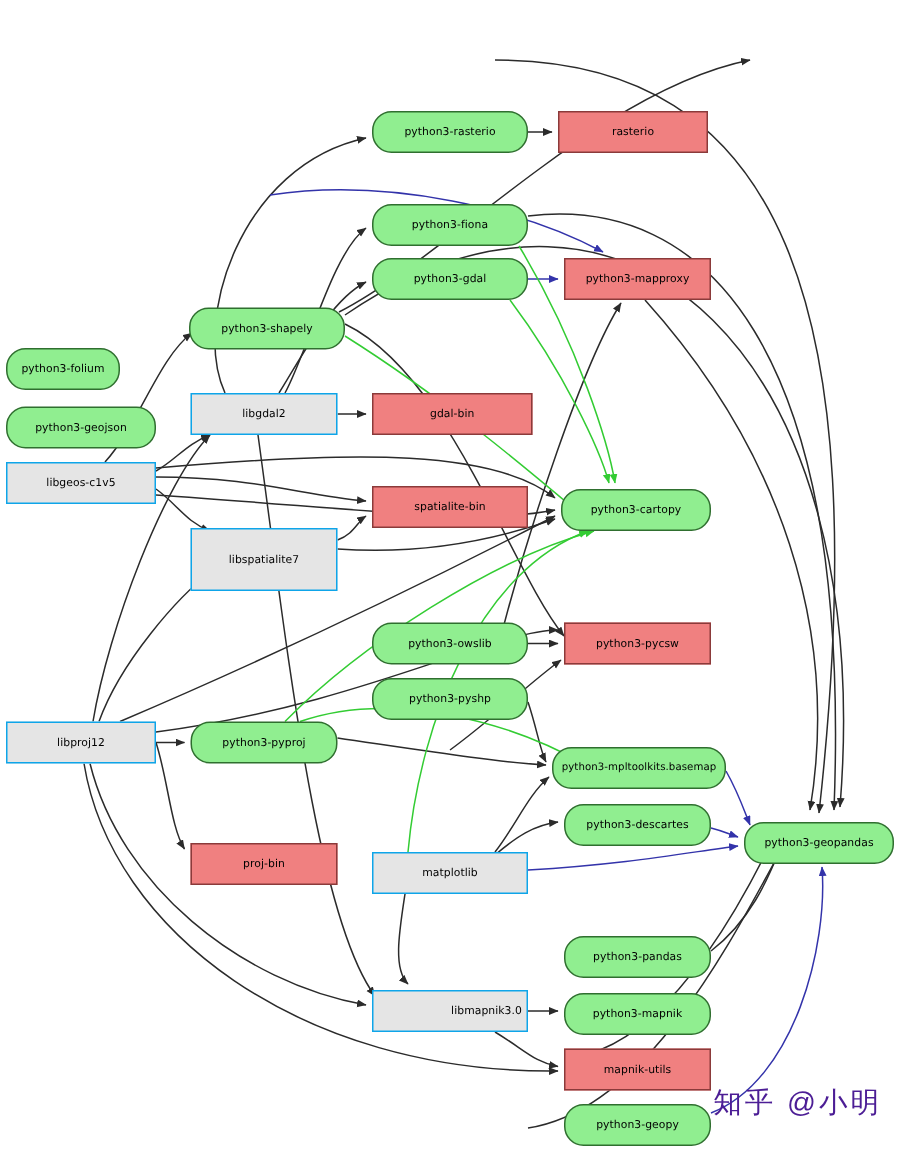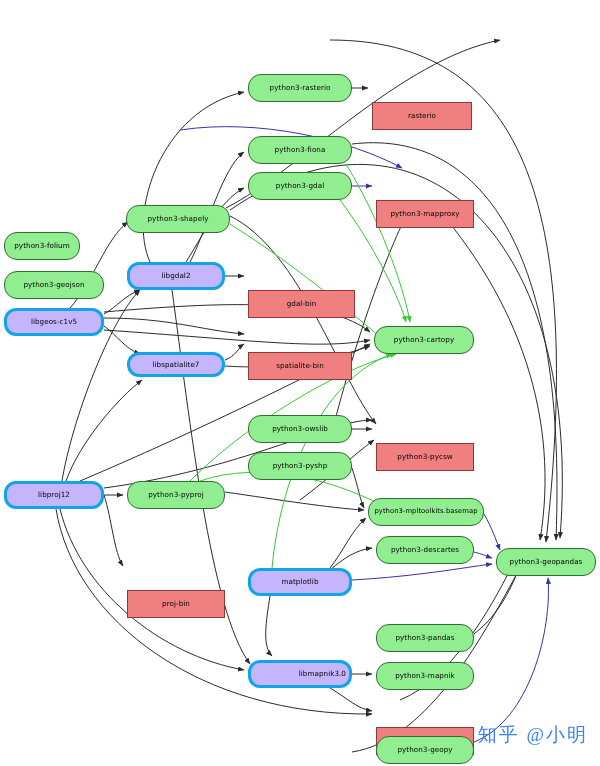--- a/index.html
+++ b/index.html
@@ -12,7 +12,7 @@
         justify-content:center;text-align:center;line-height:1.05;
         font-size:7.2px;color:#000;letter-spacing:.05px;z-index:5;}
   .node.lib{background:#90ee90;border:1px solid #2f6f2f;border-radius:13px;}
-  .node.tool{background:#f08080;border:1px solid #8b3a3a;border-radius:0;margin-top:28px;}
+  .node.tool{background:#f08080;border:1px solid #8b3a3a;border-radius:0;}
   .node.sys{background:#c4b5fd;border:3px solid #0ea5e9;border-radius:12px;}
   .node span{display:block;padding:0 3px;white-space:nowrap;}
   #watermark{position:absolute;right:12px;bottom:18px;color:#3b82f6;

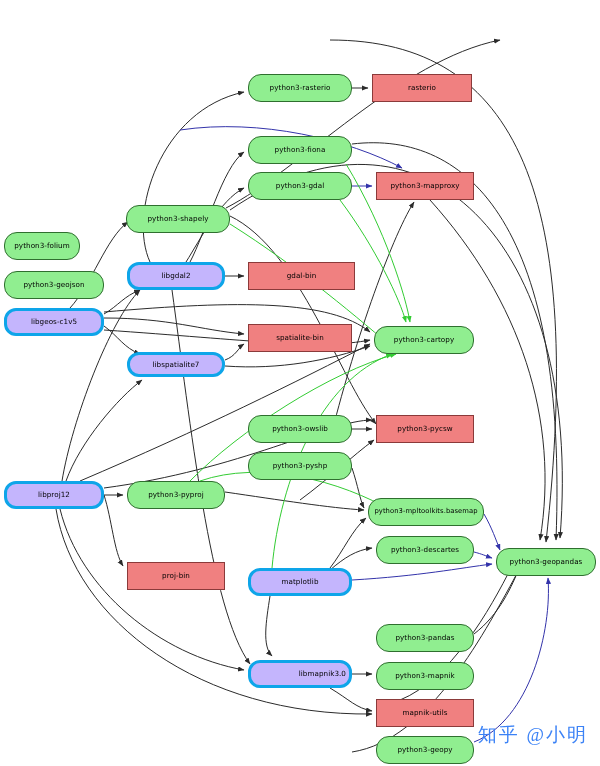--- a/index.html
+++ b/index.html
@@ -13,7 +13,7 @@
         font-size:7.2px;color:#000;letter-spacing:.05px;z-index:5;}
   .node.lib{background:#90ee90;border:1px solid #2f6f2f;border-radius:13px;}
   .node.tool{background:#f08080;border:1px solid #8b3a3a;border-radius:0;}
-  .node.sys{background:#c4b5fd;border:3px solid #0ea5e9;border-radius:12px;}
+  .node.sys{background:#e5e5e5;border:1px solid #0ea5e9;border-radius:0;}
   .node span{display:block;padding:0 3px;white-space:nowrap;}
   #watermark{position:absolute;right:12px;bottom:18px;color:#3b82f6;
              font-size:19px;font-family:Liberation Serif, serif;

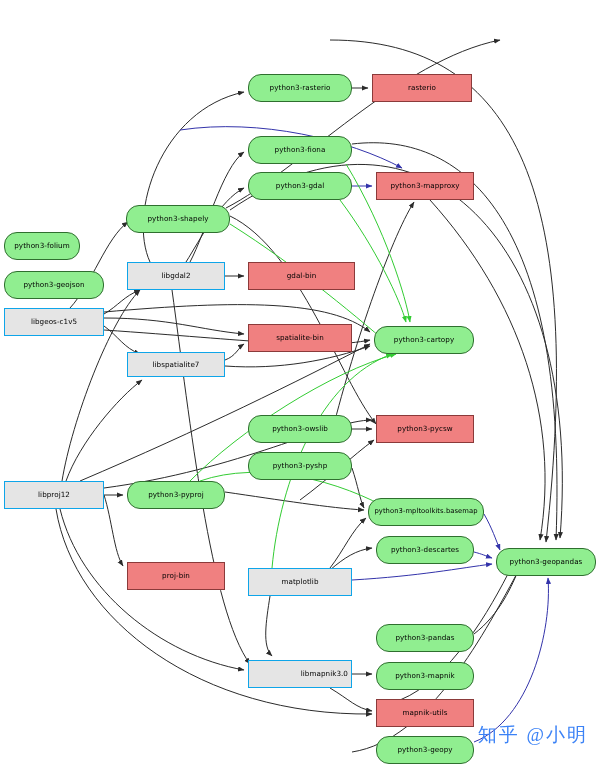--- a/index.html
+++ b/index.html
@@ -151,7 +151,7 @@
   <div class="node lib" style="left:374px;top:326px;width:100px;height:28px;align-items:center;">
     <span>python3-cartopy</span>
   </div>
-  <div class="node sys" style="left:127px;top:352px;width:98px;height:25px;">
+  <div class="node sys" style="left:127px;top:352px;width:98px;height:42px;">
     <span>libspatialite7</span>
   </div>
   <div class="node lib" style="left:248px;top:415px;width:104px;height:28px;">

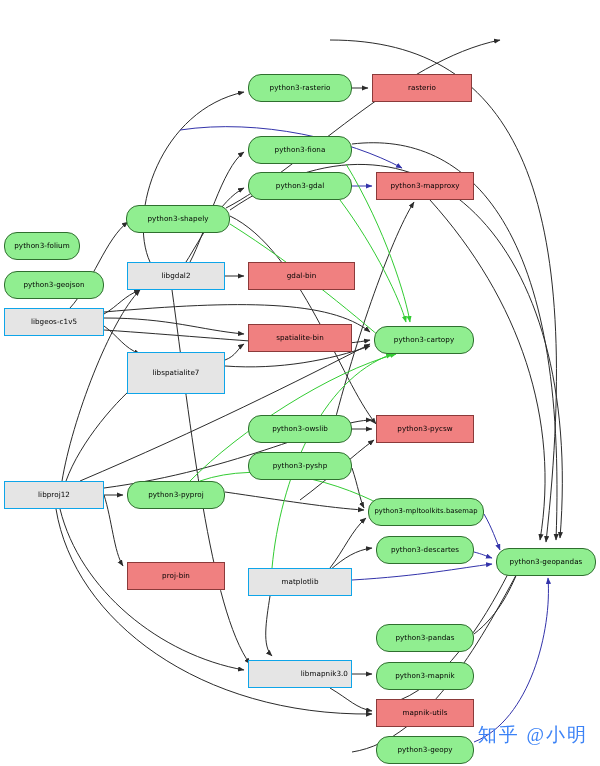--- a/index.html
+++ b/index.html
@@ -15,8 +15,8 @@
   .node.tool{background:#f08080;border:1px solid #8b3a3a;border-radius:0;}
   .node.sys{background:#e5e5e5;border:1px solid #0ea5e9;border-radius:0;}
   .node span{display:block;padding:0 3px;white-space:nowrap;}
-  #watermark{position:absolute;right:12px;bottom:18px;color:#3b82f6;
-             font-size:19px;font-family:Liberation Serif, serif;
+  #watermark{position:absolute;right:12px;bottom:18px;color:#4c1d95;
+             font-size:19px;font-family:Liberation Sans, sans-serif;
              letter-spacing:2px;z-index:9;user-select:none;}
 </style>
 </head>

